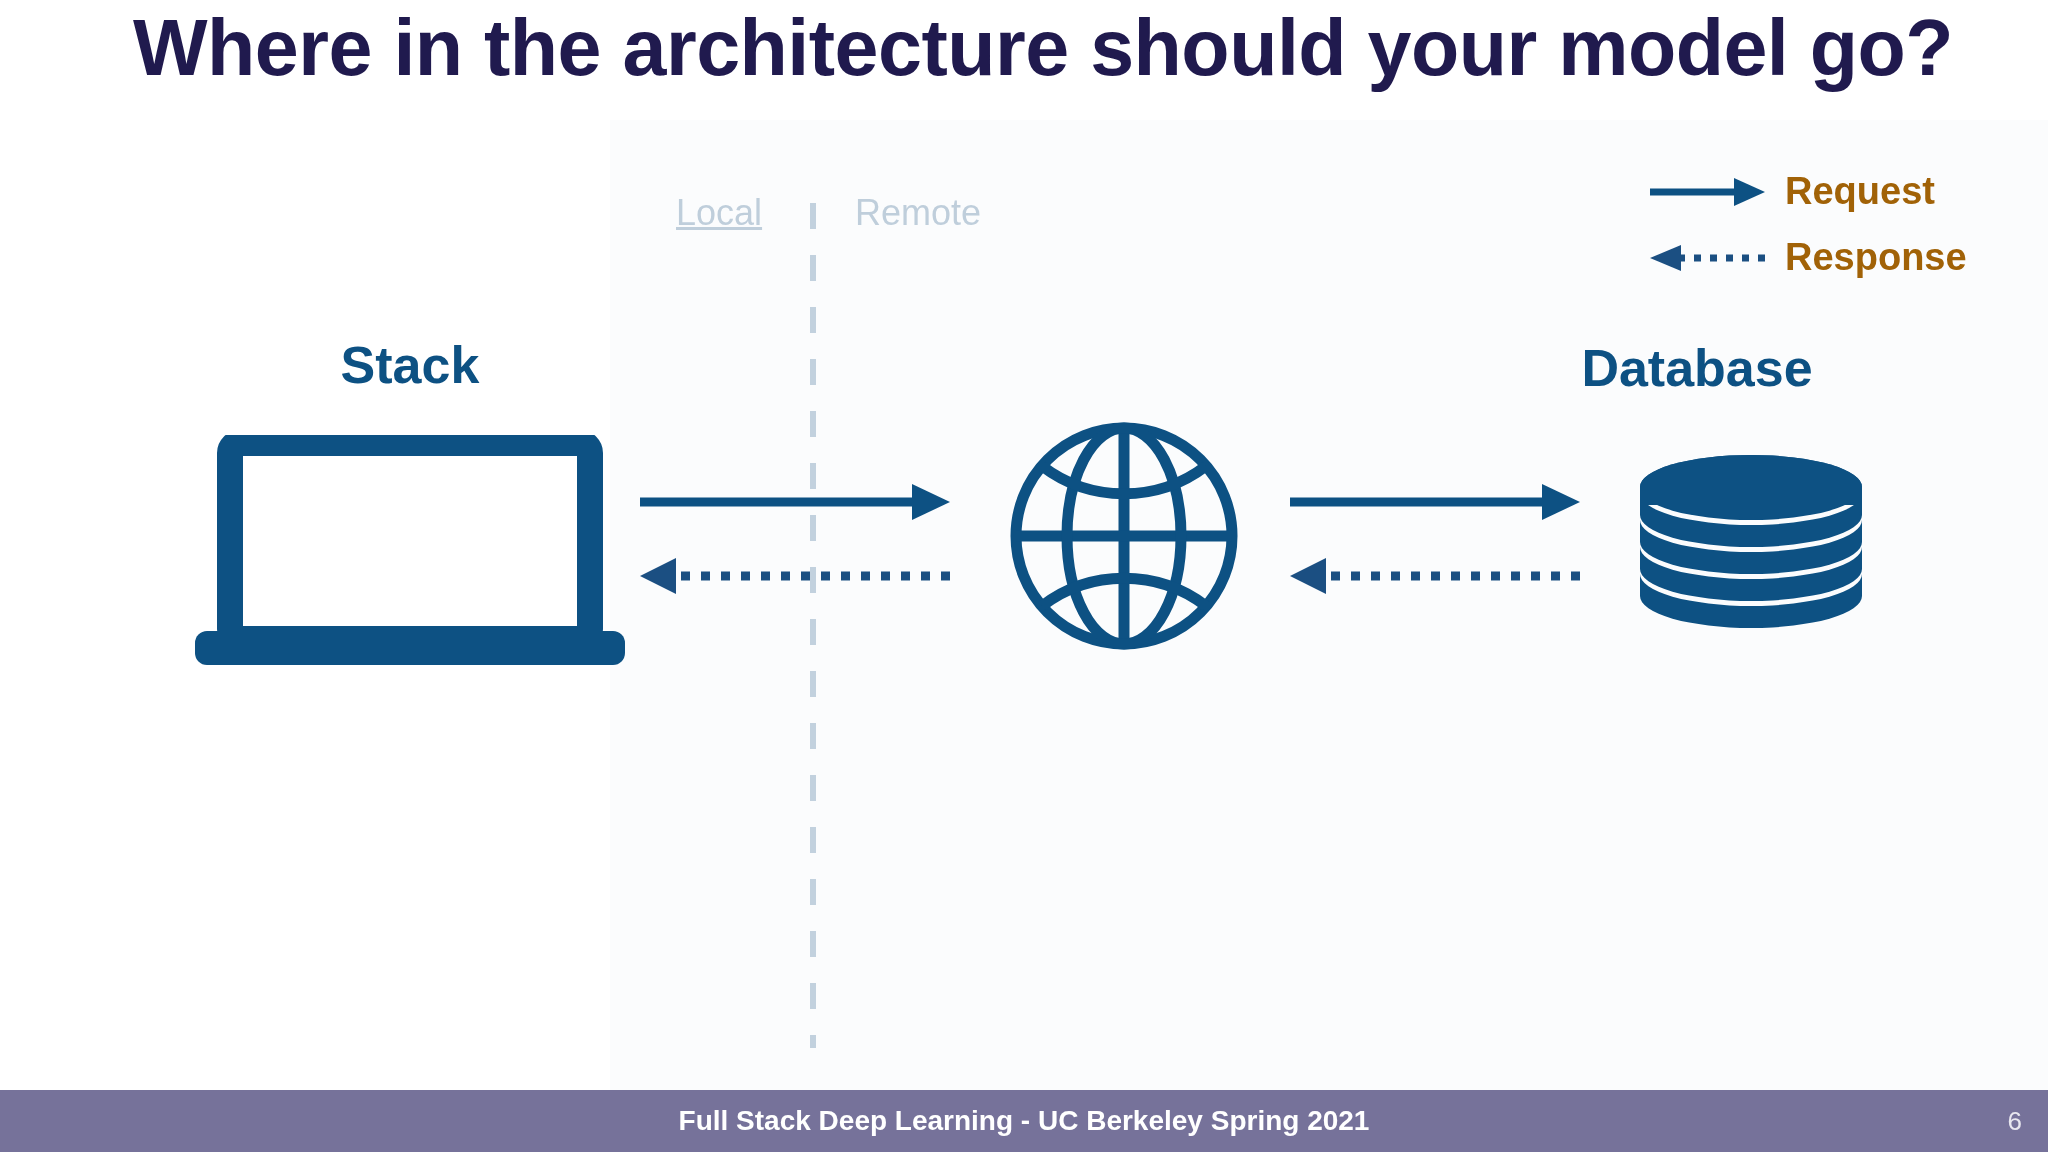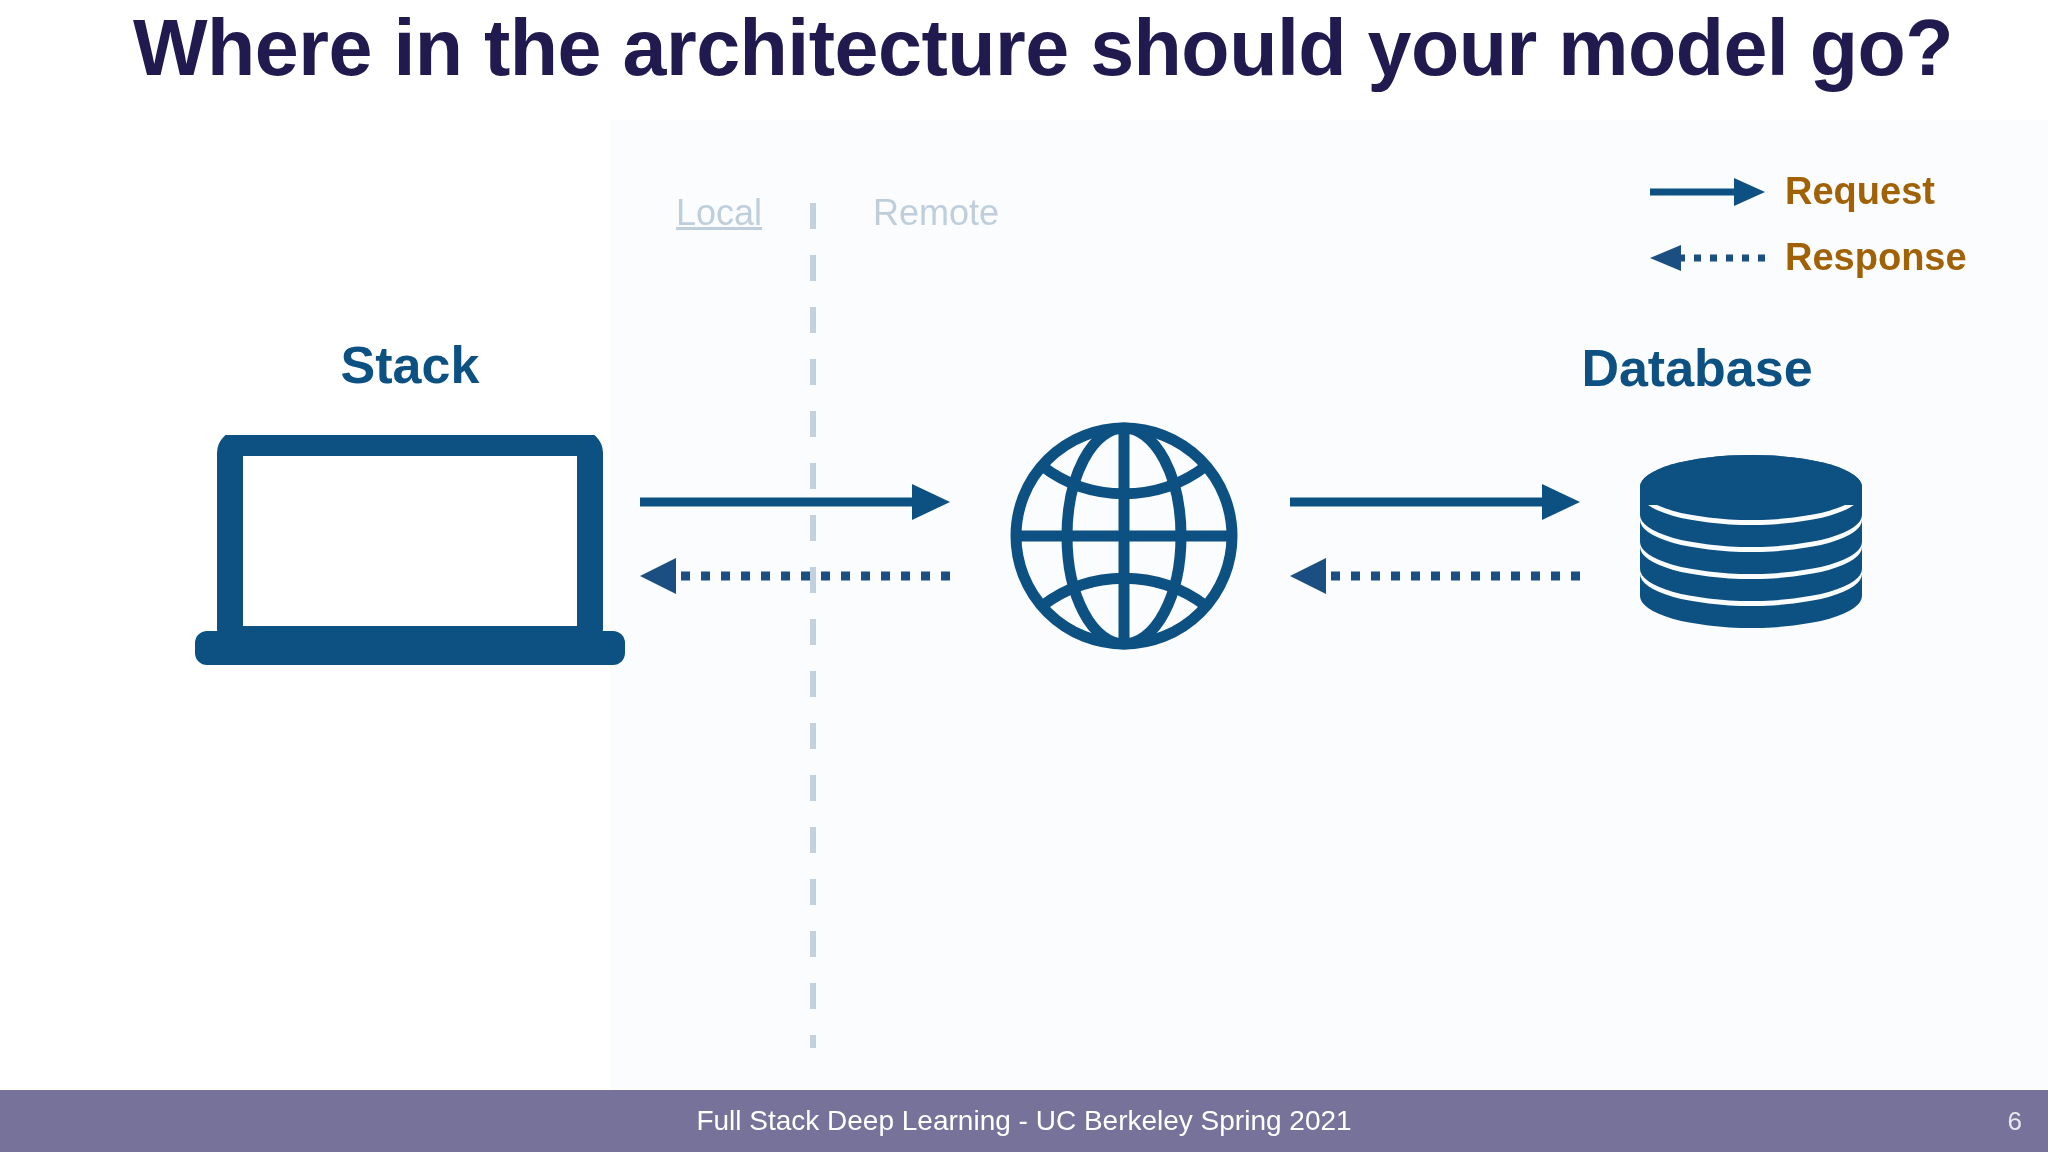--- a/index.html
+++ b/index.html
@@ -49,7 +49,7 @@
     white-space: nowrap;
   }
   .zone-local  { left: 676px; top: 192px; text-decoration: underline; }
-  .zone-remote { left: 873px; top: 192px; }
+  .zone-remote { left: 855px; top: 192px; }
 
   
   .divider {

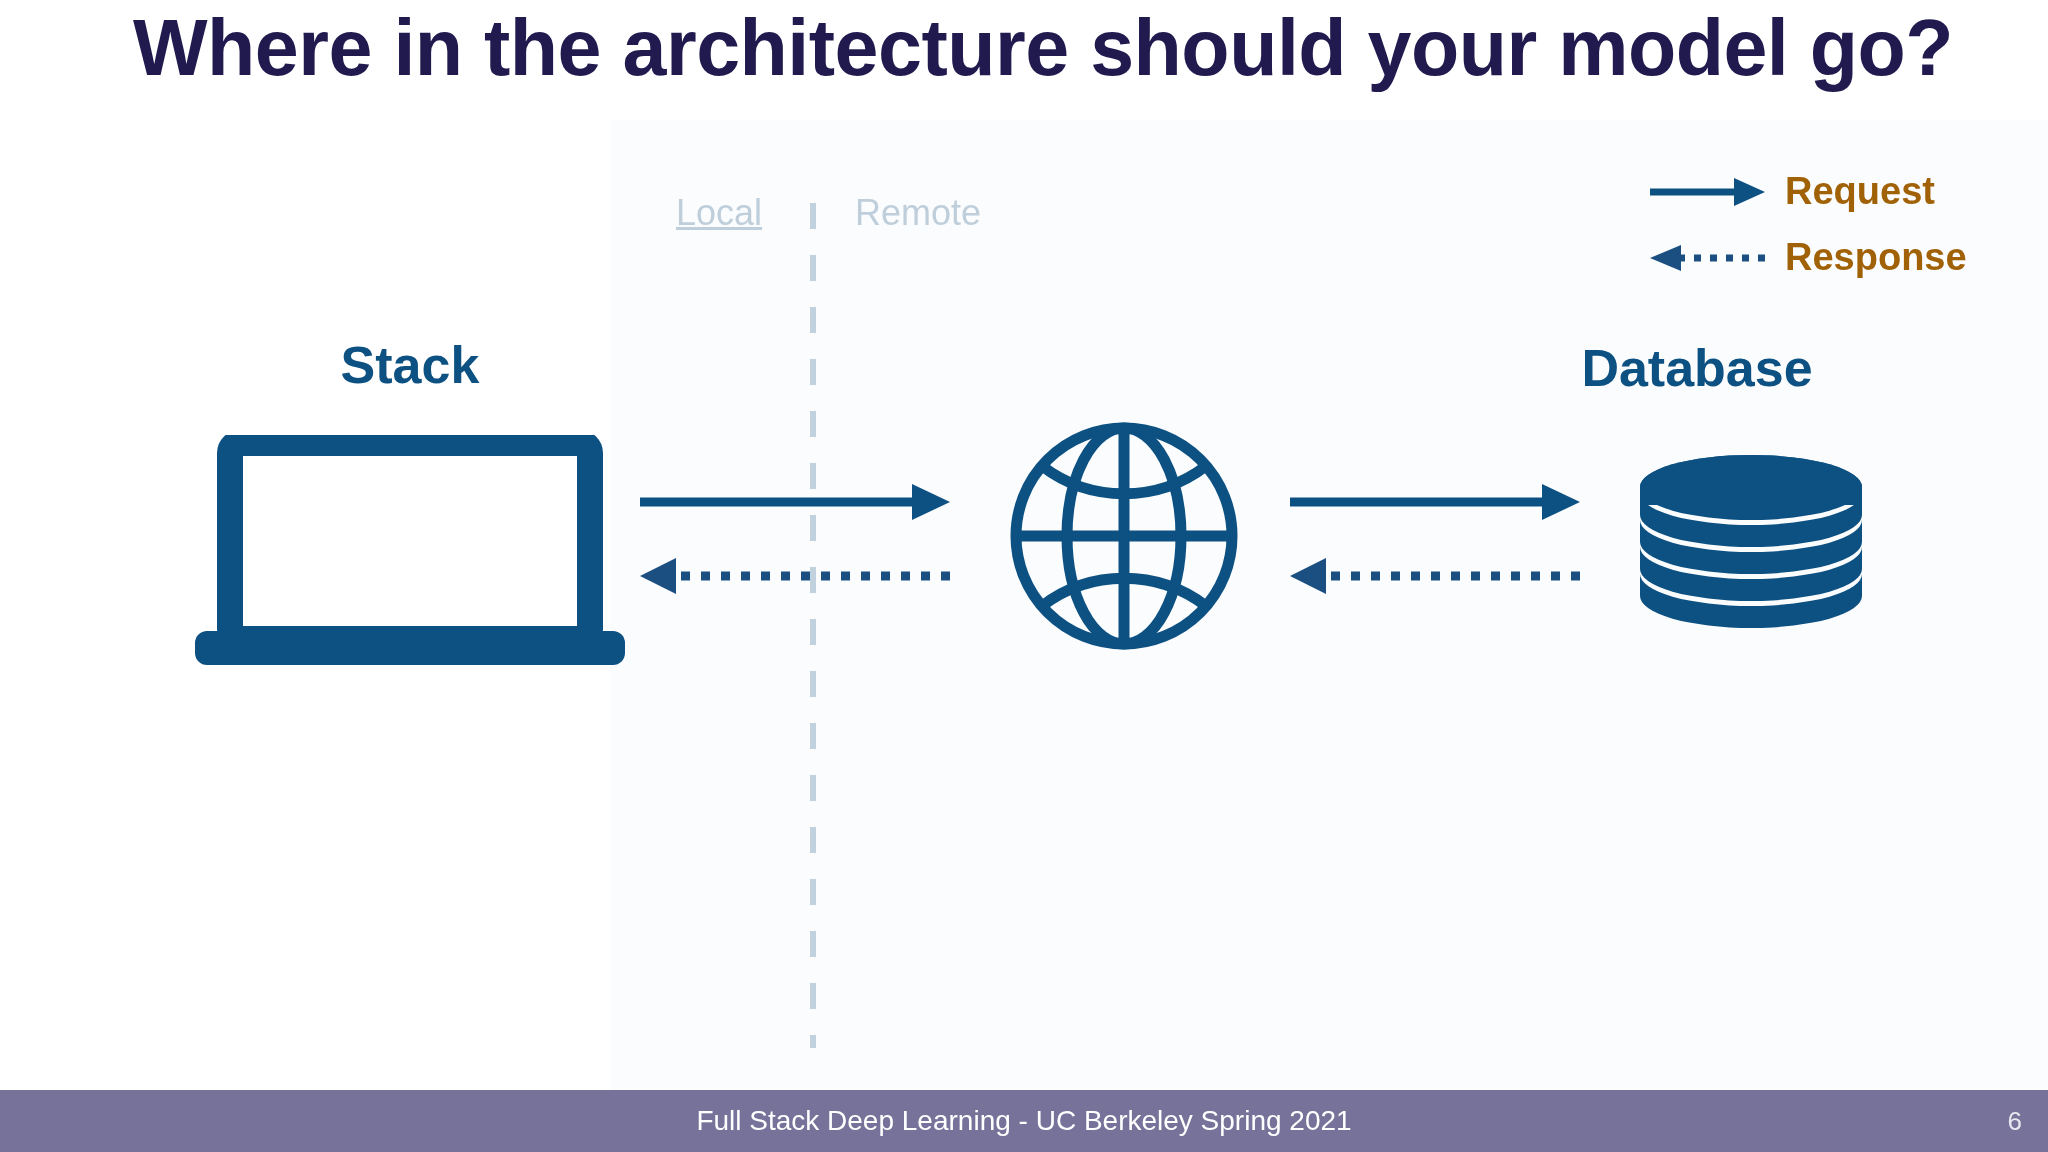--- a/index.html
+++ b/index.html
@@ -126,7 +126,7 @@
     line-height: 62px;
     text-align: center;
     font-size: 28px;
-    font-weight: normal;
+    font-weight: bold;
     color: #ffffff;
     white-space: nowrap;
   }

